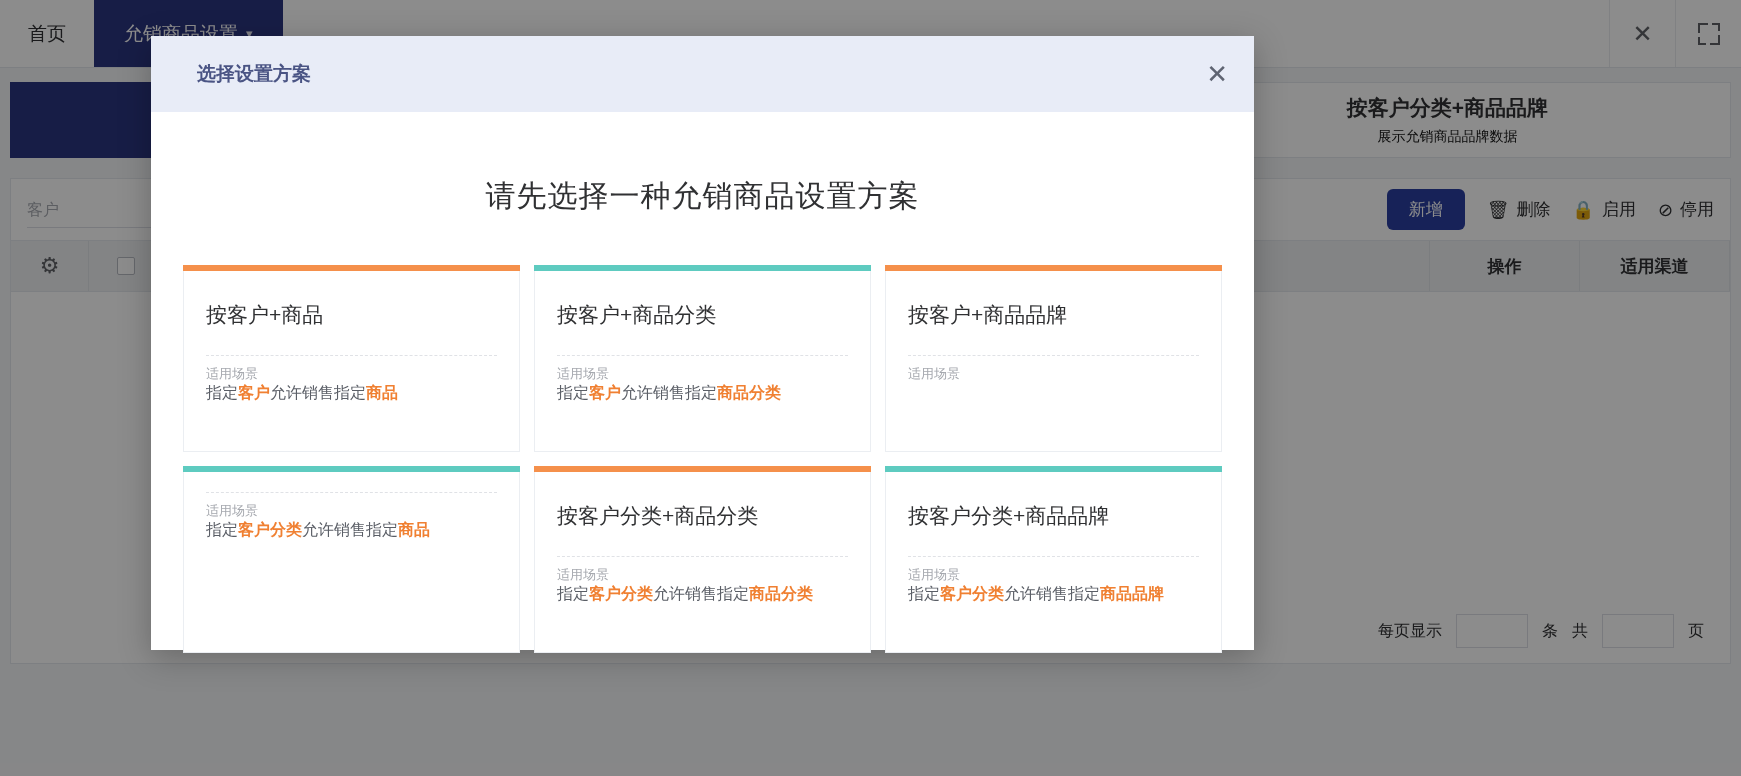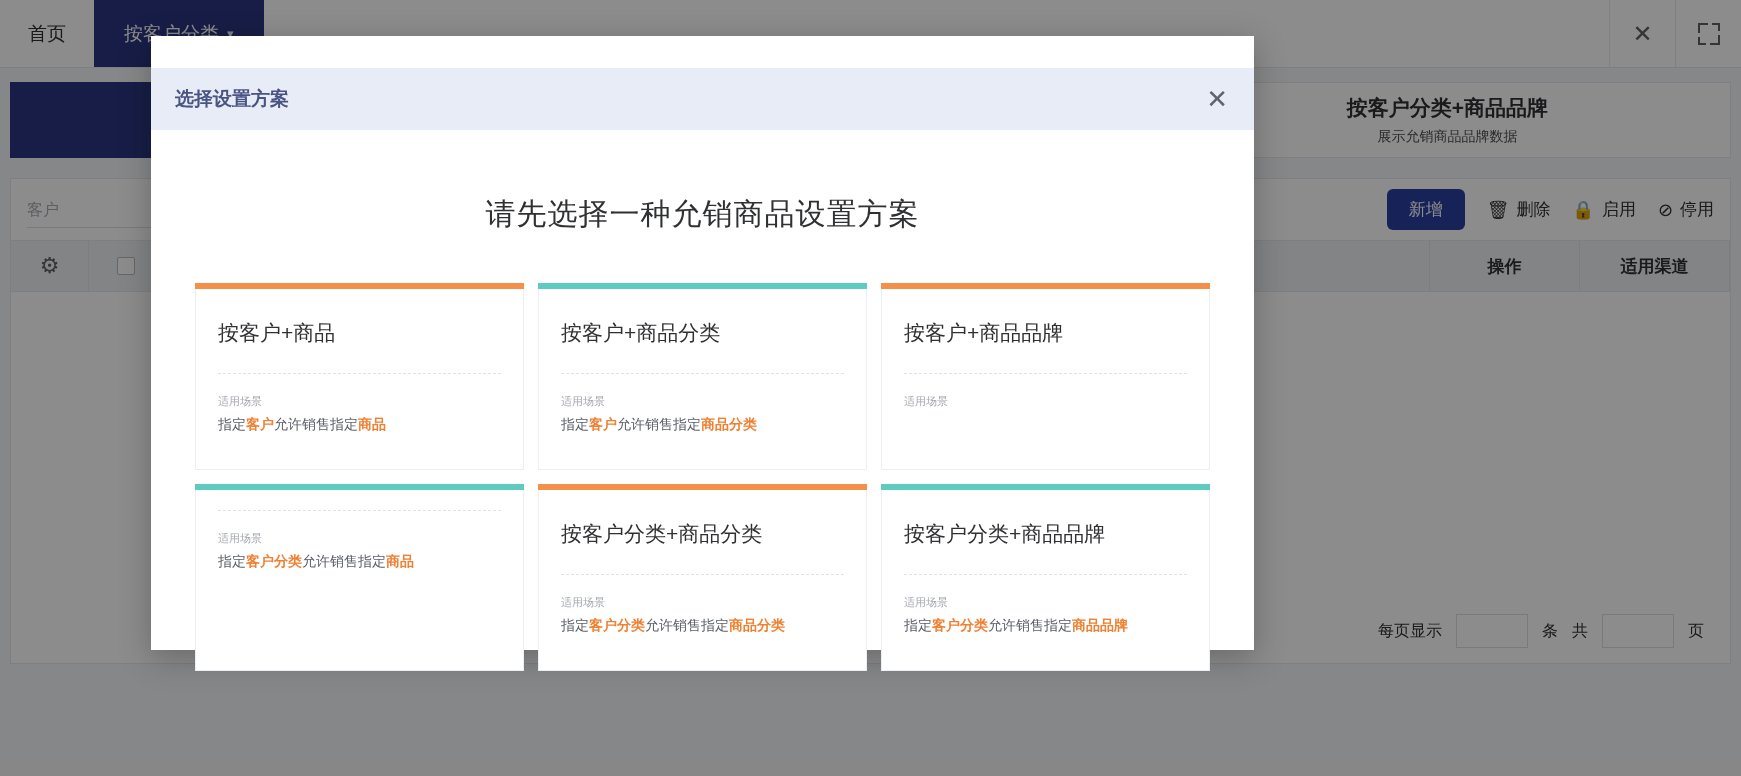--- a/index.html
+++ b/index.html
@@ -193,7 +193,7 @@
       <span>首页</span>
     </div>
     <div class="tab-active">
-      <span>按客户分类</span>
+      <span>允销商品设置</span>
       <span class="tab-caret">▾</span>
     </div>
     <div class="topbar-right">

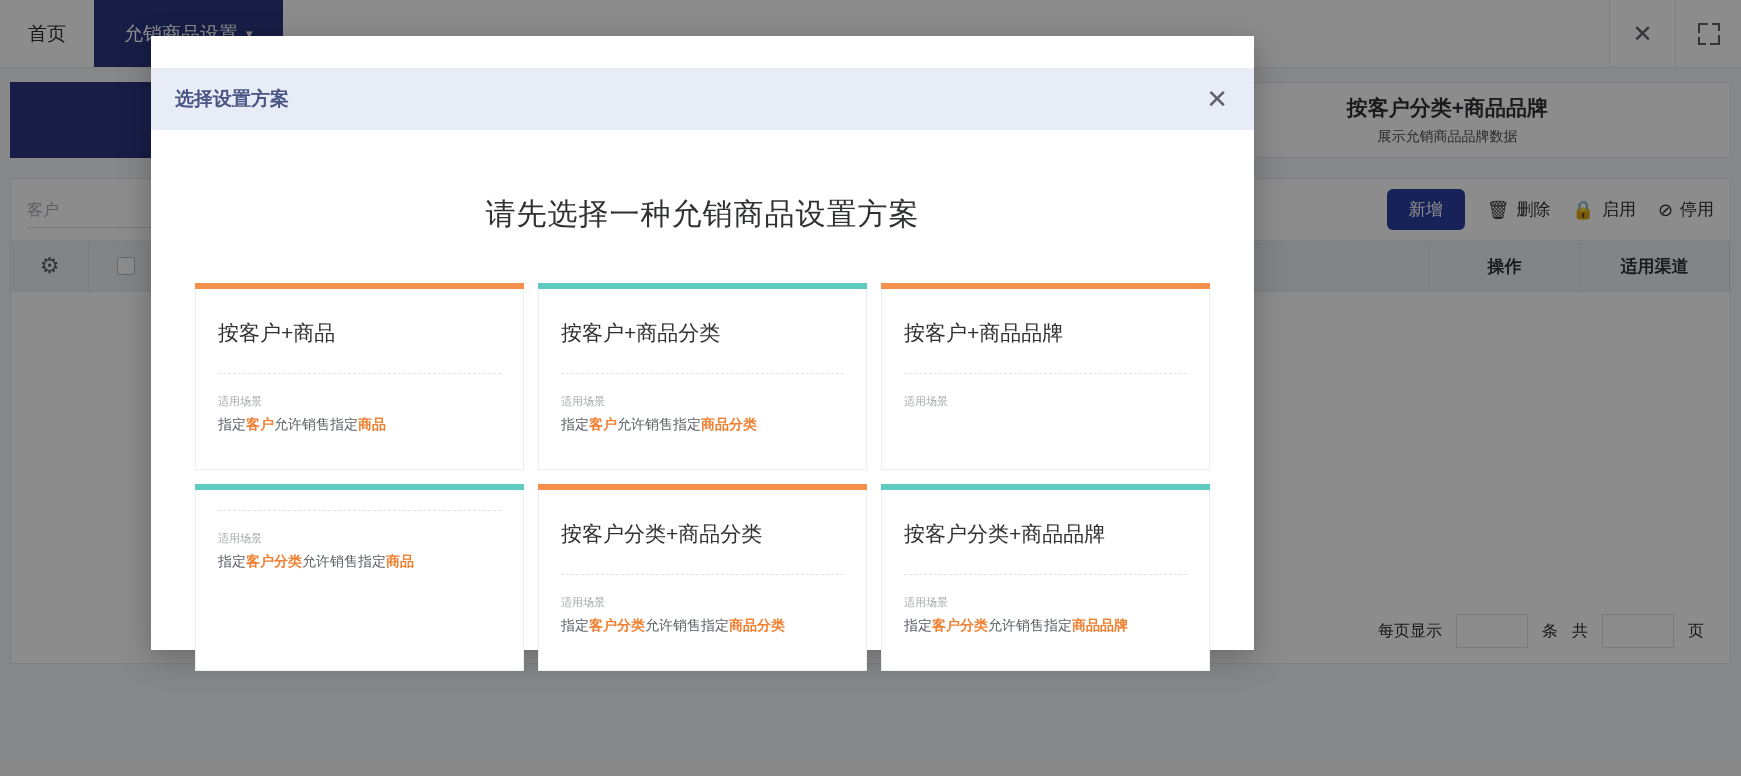--- a/index.html
+++ b/index.html
@@ -141,8 +141,8 @@
     display: flex; flex-direction: column;
   }
   .dialog-header {
-    height: 62px; background: #e8ecf7; display: flex; align-items: center;
-    padding: 0 24px; position: relative; flex: 0 0 auto; margin-top: 32px;
+    height: 76px; background: #e8ecf7; display: flex; align-items: center;
+    padding: 0 46px; position: relative; flex: 0 0 auto;
   }
   .dialog-title { font-size: 19px; font-weight: 700; color: #4a5484; }
   .dialog-close {

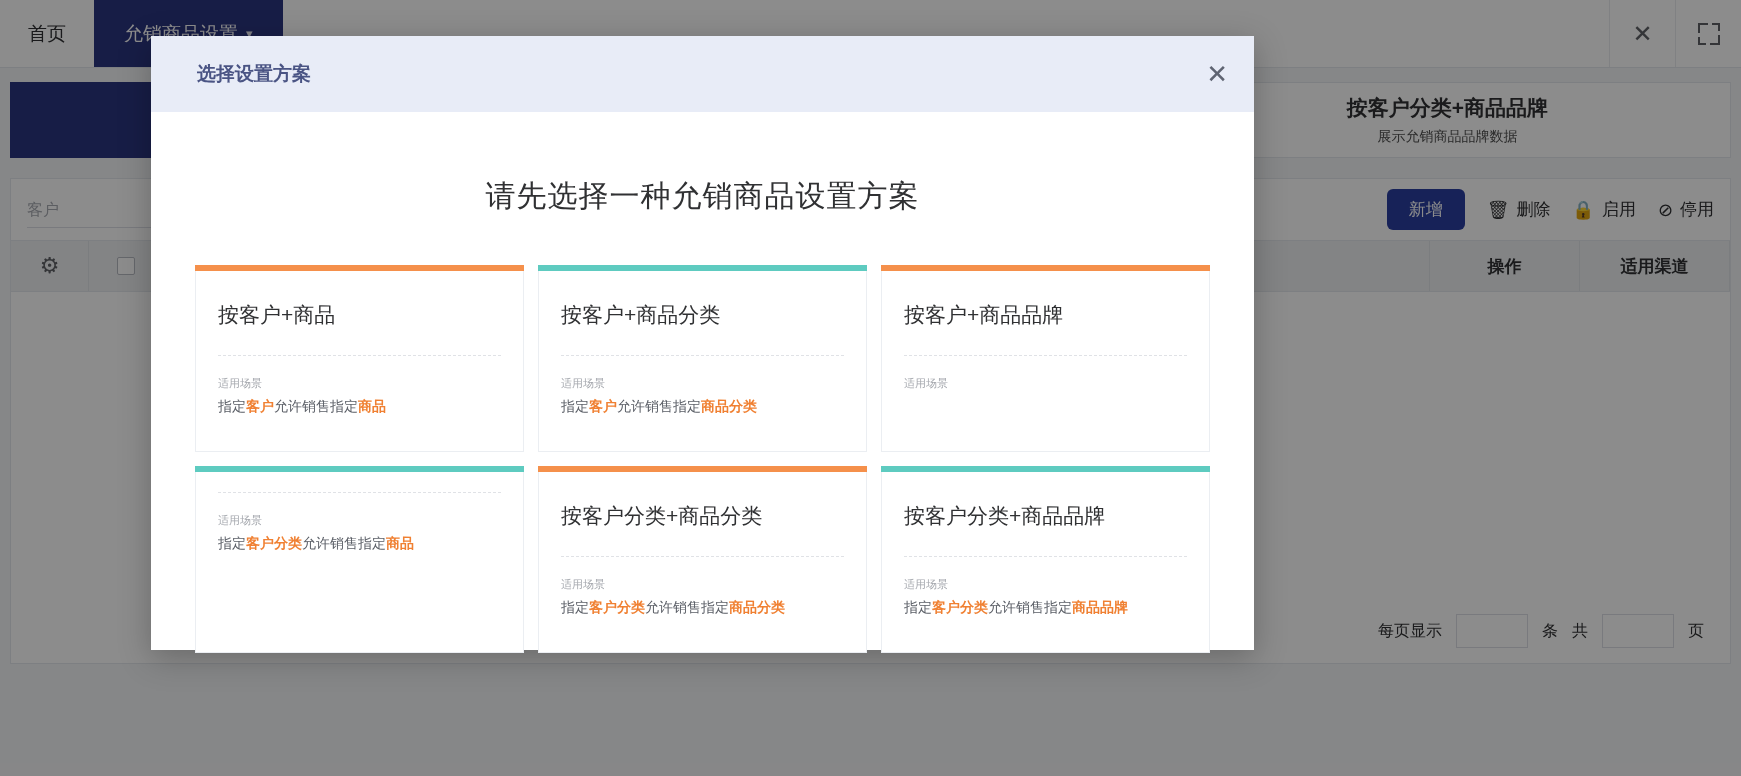--- a/index.html
+++ b/index.html
@@ -68,7 +68,7 @@
   .scheme-title { font-size: 21px; font-weight: 700; }
   .scheme-sub { font-size: 14px; margin-top: 6px; opacity: .92; }
   .scheme-card:not(.selected) .scheme-title { color: #303133; }
-  .scheme-card:not(.selected) .scheme-sub { color: #404040; }
+  .scheme-card:not(.selected) .scheme-sub { color: #000000; }
 
   
   .filter-row {

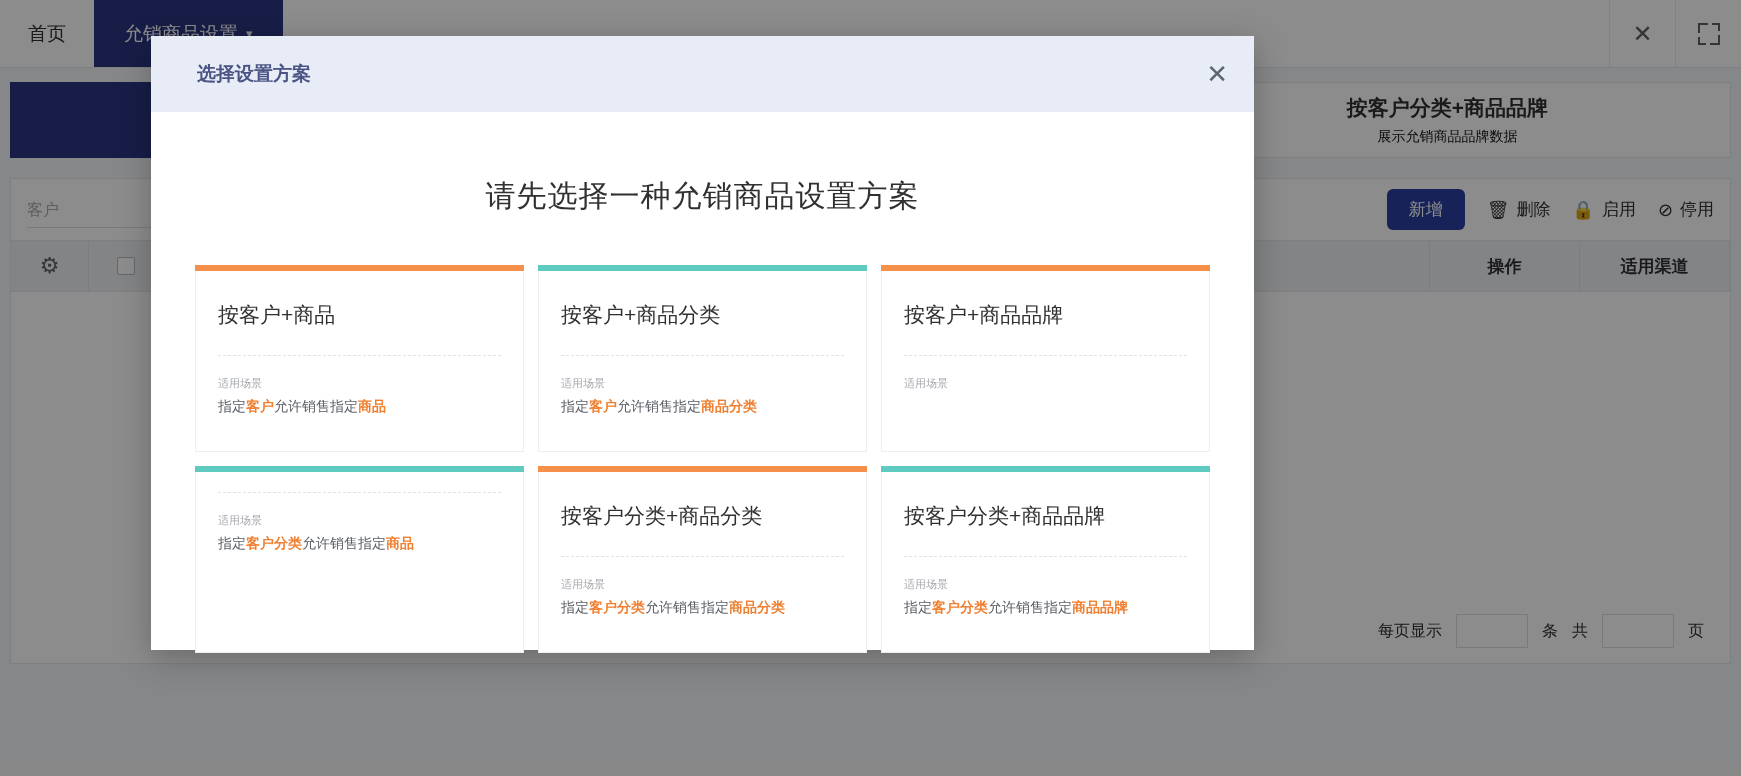--- a/index.html
+++ b/index.html
@@ -149,7 +149,7 @@
     position: absolute; right: 26px; top: 50%; transform: translateY(-50%);
     font-size: 26px; color: #5f6472; line-height: 1; font-weight: 300;
   }
-  .dialog-body { flex: 1; padding: 0 44px; position: relative; }
+  .dialog-body { flex: 1; padding: 0 32px; position: relative; }
   .dialog-heading {
     text-align: center; font-size: 30px; color: #303133;
     margin-top: 64px; letter-spacing: 1px;

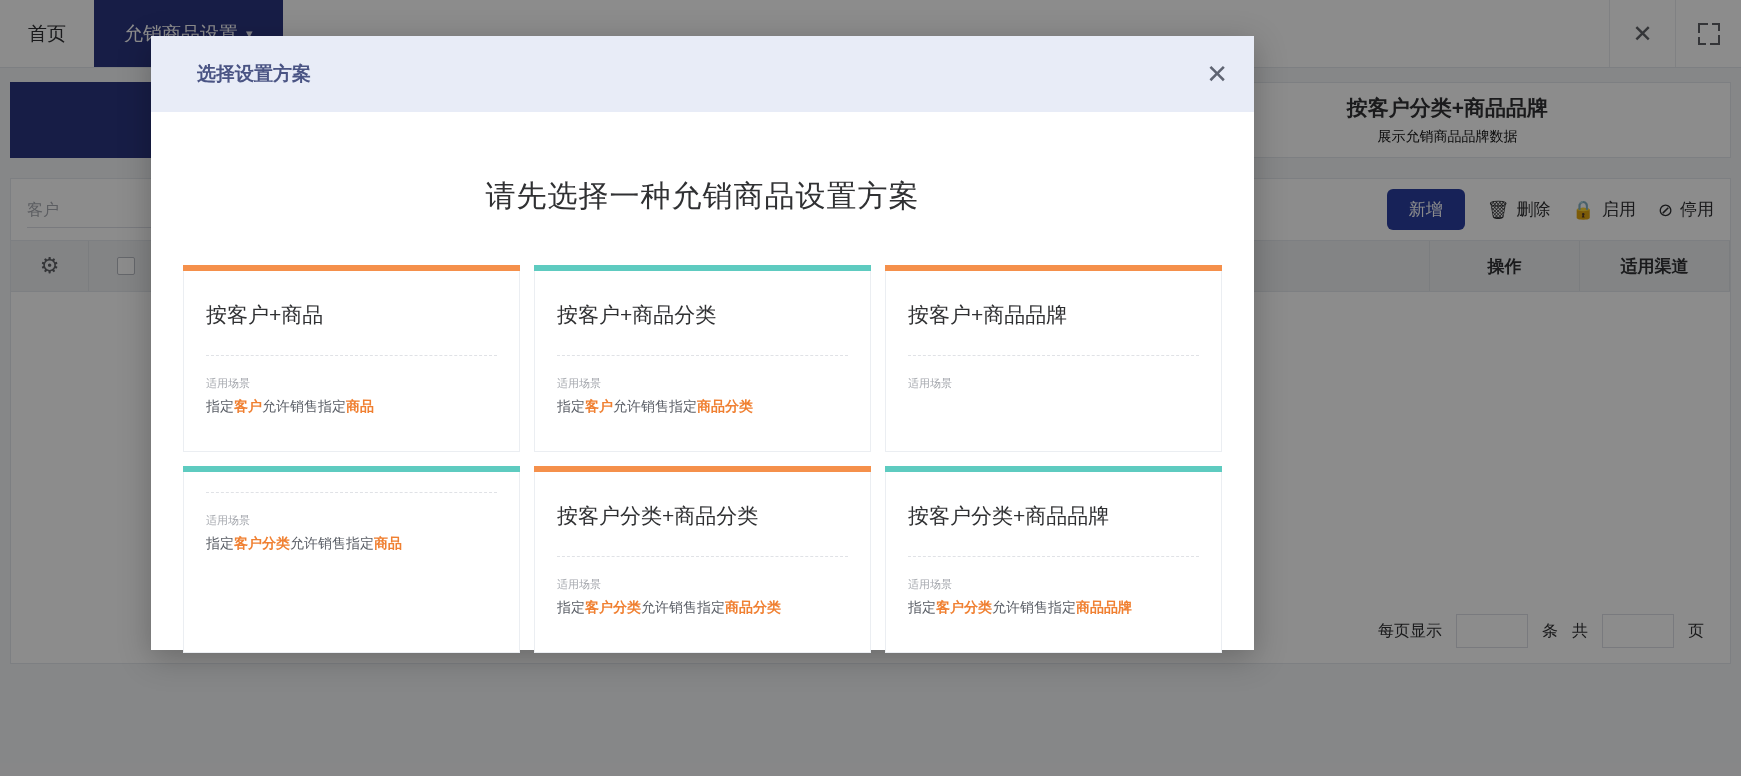--- a/index.html
+++ b/index.html
@@ -176,7 +176,7 @@
     margin-top: 26px; border-top: 1px dashed #e0e2e6;
   }
   .plan-scene-label {
-    margin-top: 20px; font-size: 11px; color: #a5a8ae;
+    margin-top: 9px; font-size: 13px; color: #a5a8ae;
   }
   .plan-desc {
     margin-top: 7px; font-size: 14px; color: #5a5e66; white-space: nowrap;

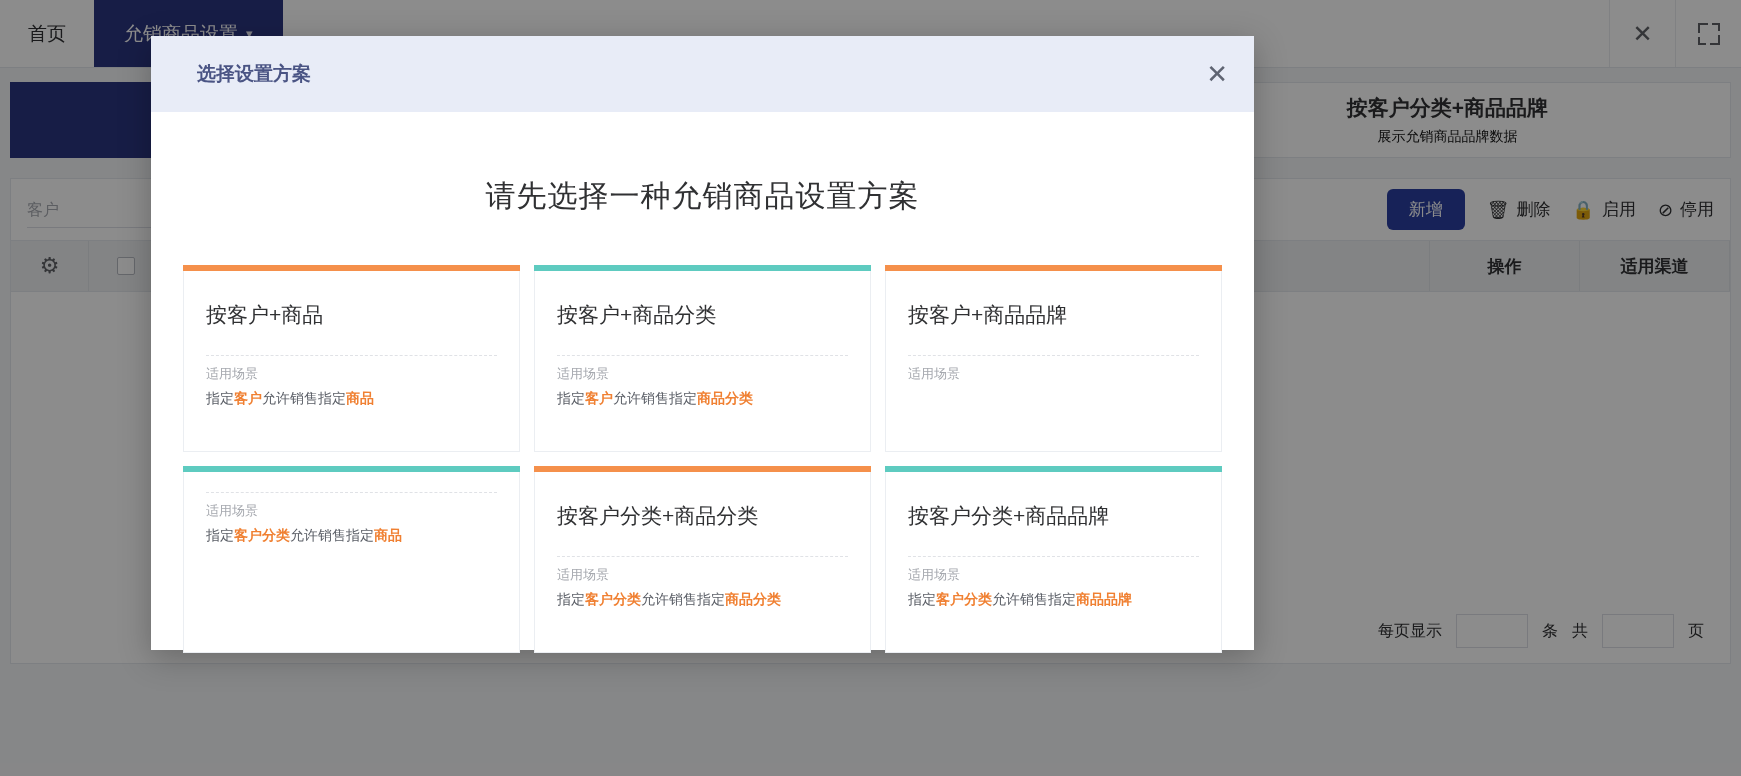--- a/index.html
+++ b/index.html
@@ -179,7 +179,7 @@
     margin-top: 9px; font-size: 13px; color: #a5a8ae;
   }
   .plan-desc {
-    margin-top: 7px; font-size: 14px; color: #5a5e66; white-space: nowrap;
+    font-size: 16px; color: #5a5e66; white-space: nowrap;
   }
   .plan-desc b { color: #f08032; font-weight: 700; }
 </style>

